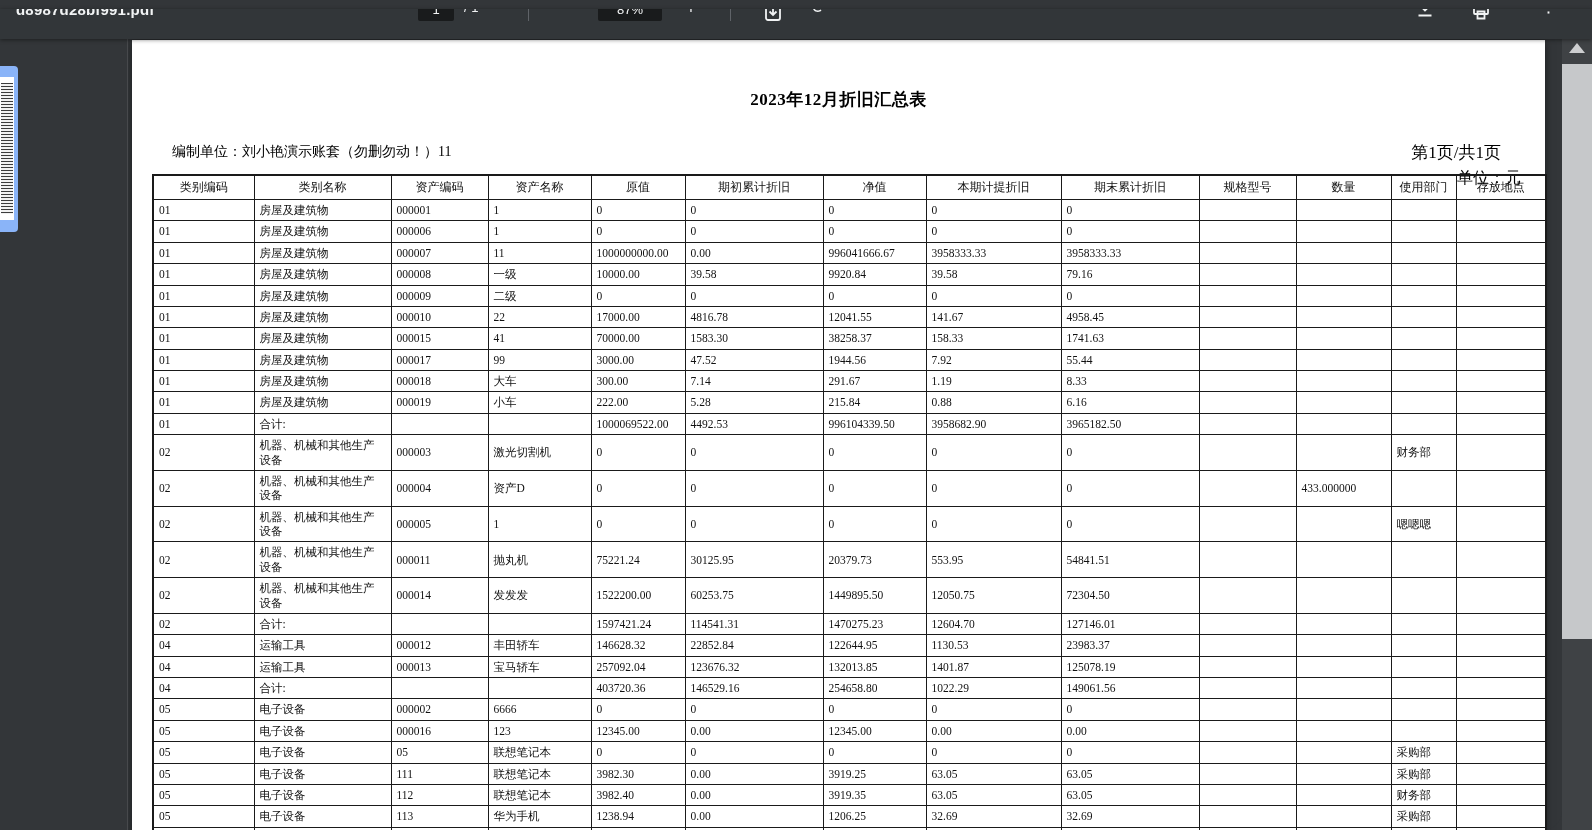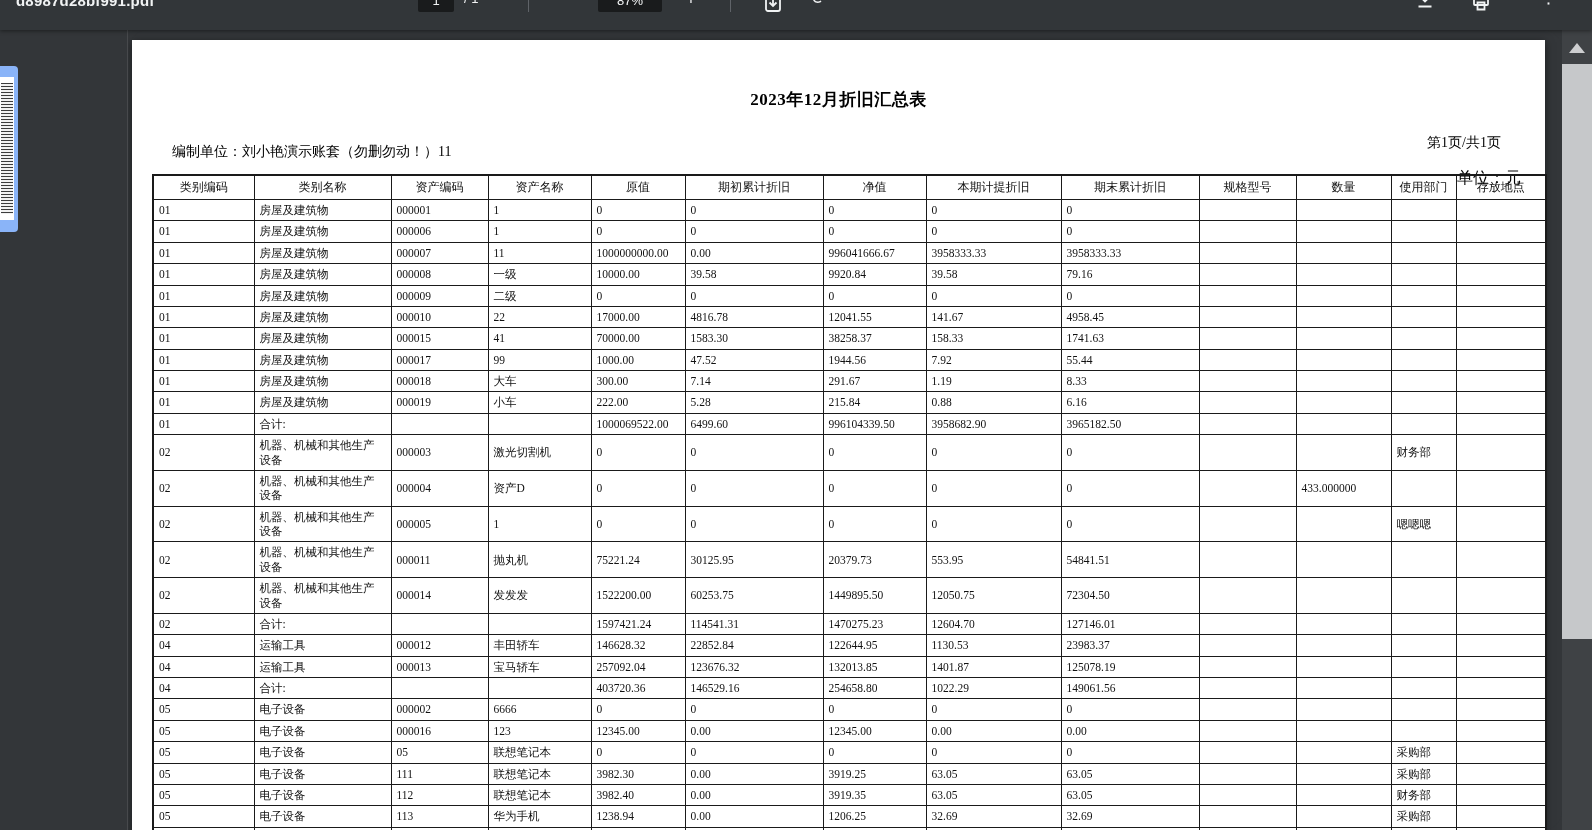--- a/index.html
+++ b/index.html
@@ -10,7 +10,7 @@
   }
   
   .toolbar {
-    position:absolute; left:0; top:0; width:1592px; height:30px;
+    position:absolute; left:0; top:9px; width:1592px; height:30px;
     background:#323639; overflow:hidden; z-index:30;
     box-shadow:0 1px 4px rgba(0,0,0,.45);
   }

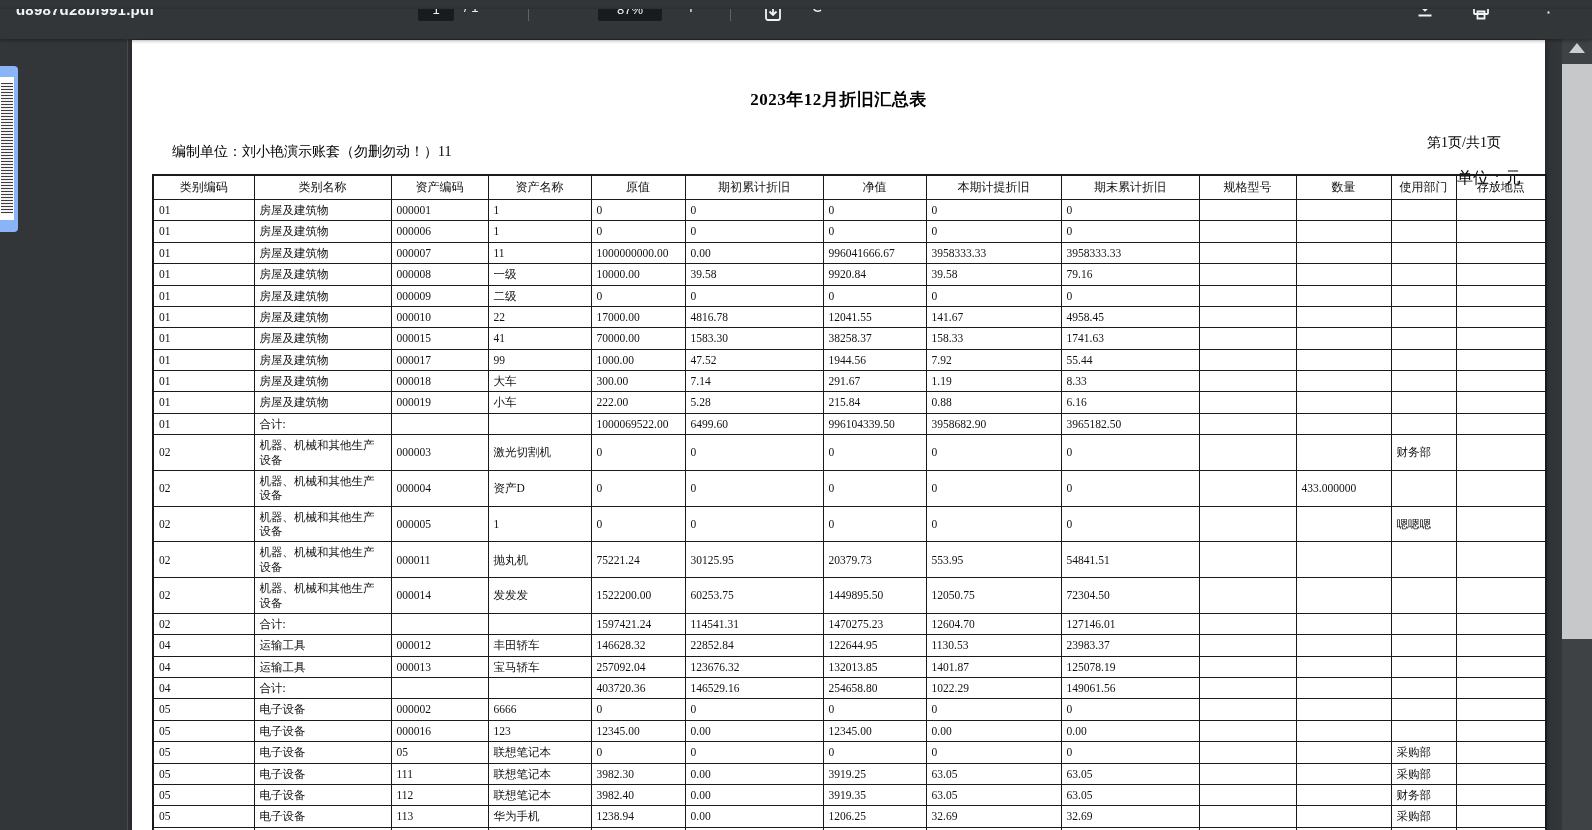--- a/index.html
+++ b/index.html
@@ -75,7 +75,7 @@
     position:absolute; top:48px; left:0; width:100%; text-align:center;
     font-size:17px; font-weight:700; letter-spacing:.5px;
   }
-  .page-info { position:absolute; top:94px; right:44px; font-size:14px; }
+  .page-info { position:absolute; top:101px; right:44px; font-size:17px; }
   .prepared  { position:absolute; top:103px; left:40px; font-size:14px; }
   .unit      { position:absolute; top:128px; right:24px; font-size:16px; }
   

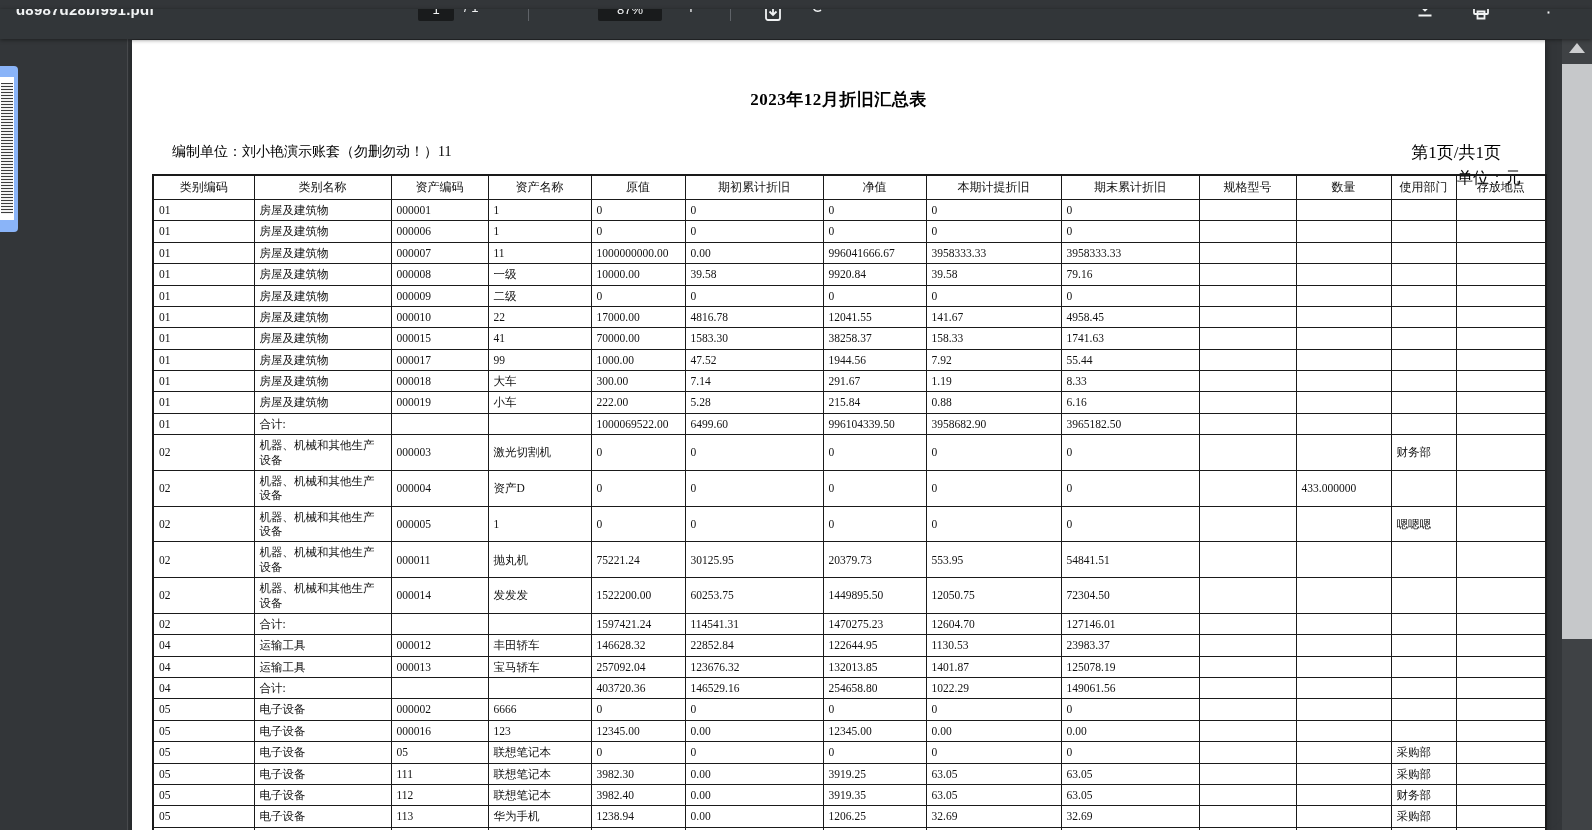--- a/index.html
+++ b/index.html
@@ -297,7 +297,7 @@
               <td>房屋及建筑物</td>
               <td>000017</td>
               <td>99</td>
-              <td>1000.00</td>
+              <td>3000.00</td>
               <td>47.52</td>
               <td>1944.56</td>
               <td>7.92</td>

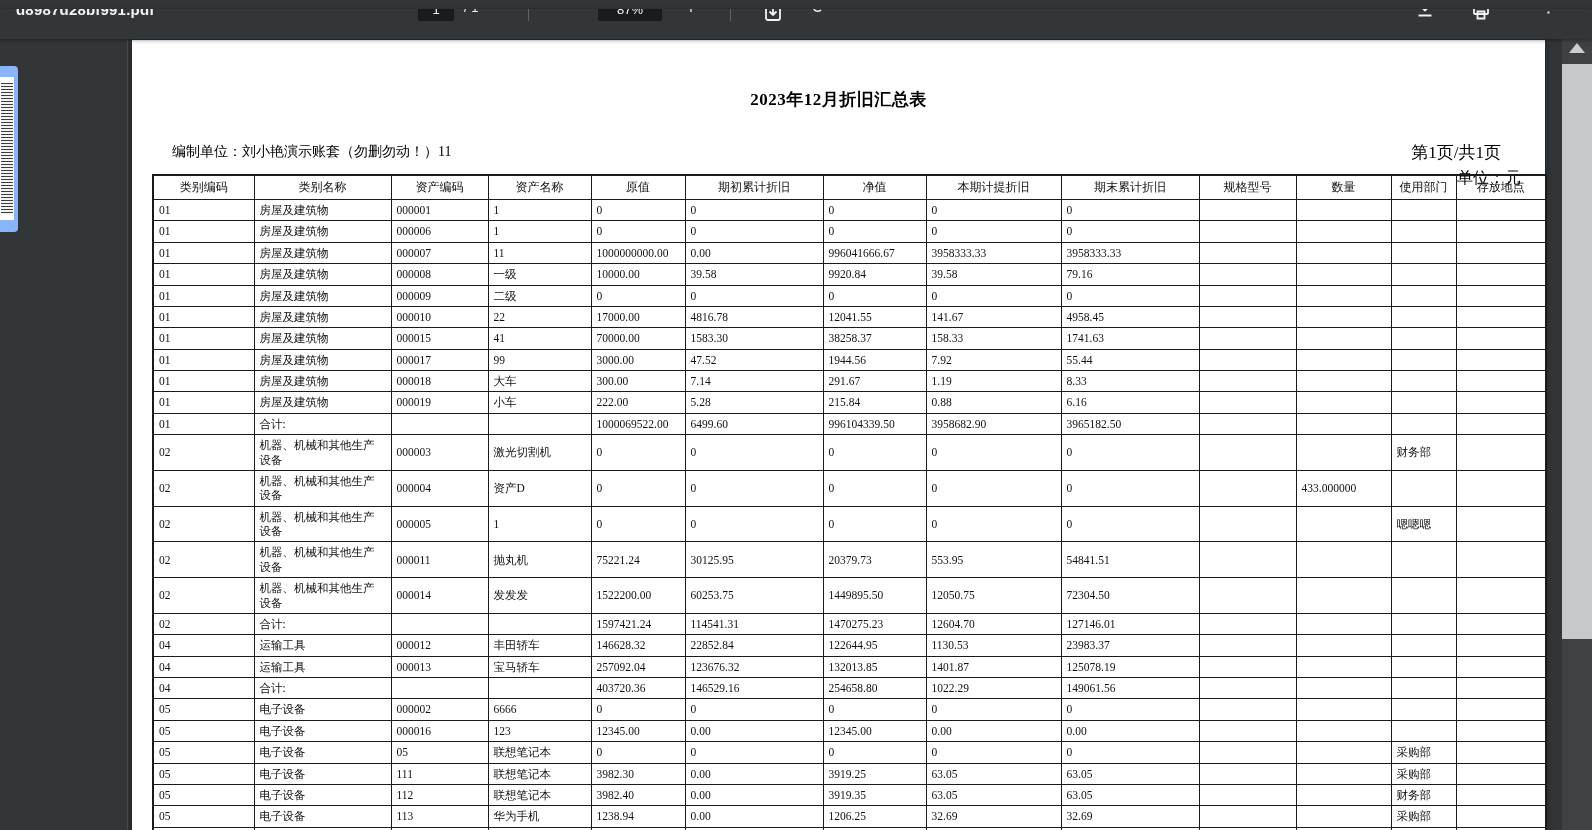--- a/index.html
+++ b/index.html
@@ -343,7 +343,7 @@
               <td></td>
               <td></td>
               <td>1000069522.00</td>
-              <td>6499.60</td>
+              <td>4492.53</td>
               <td>996104339.50</td>
               <td>3958682.90</td>
               <td>3965182.50</td>

